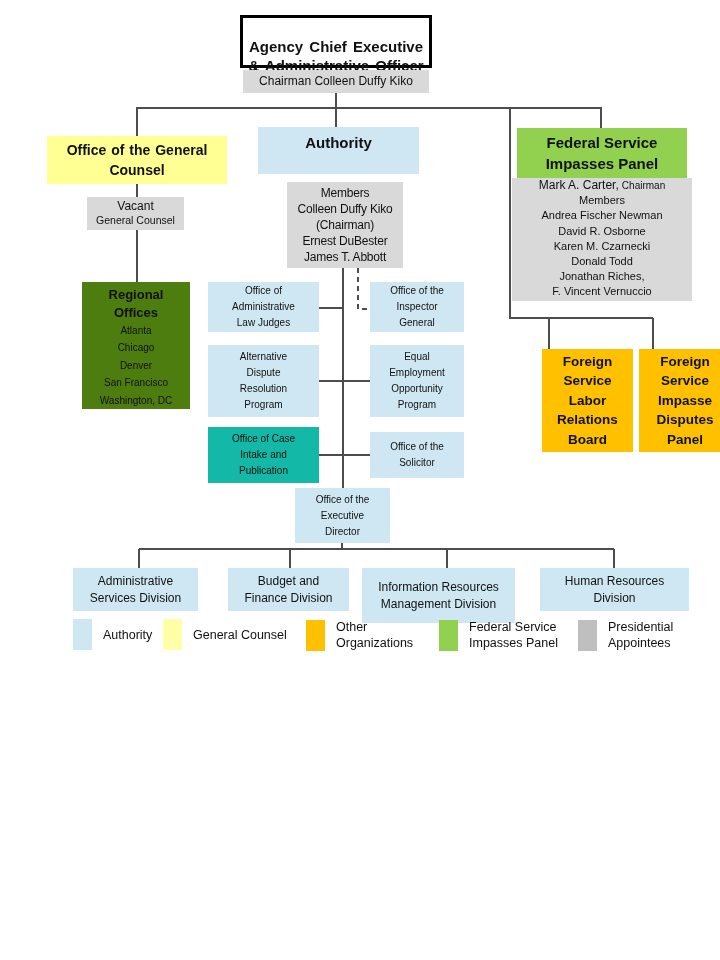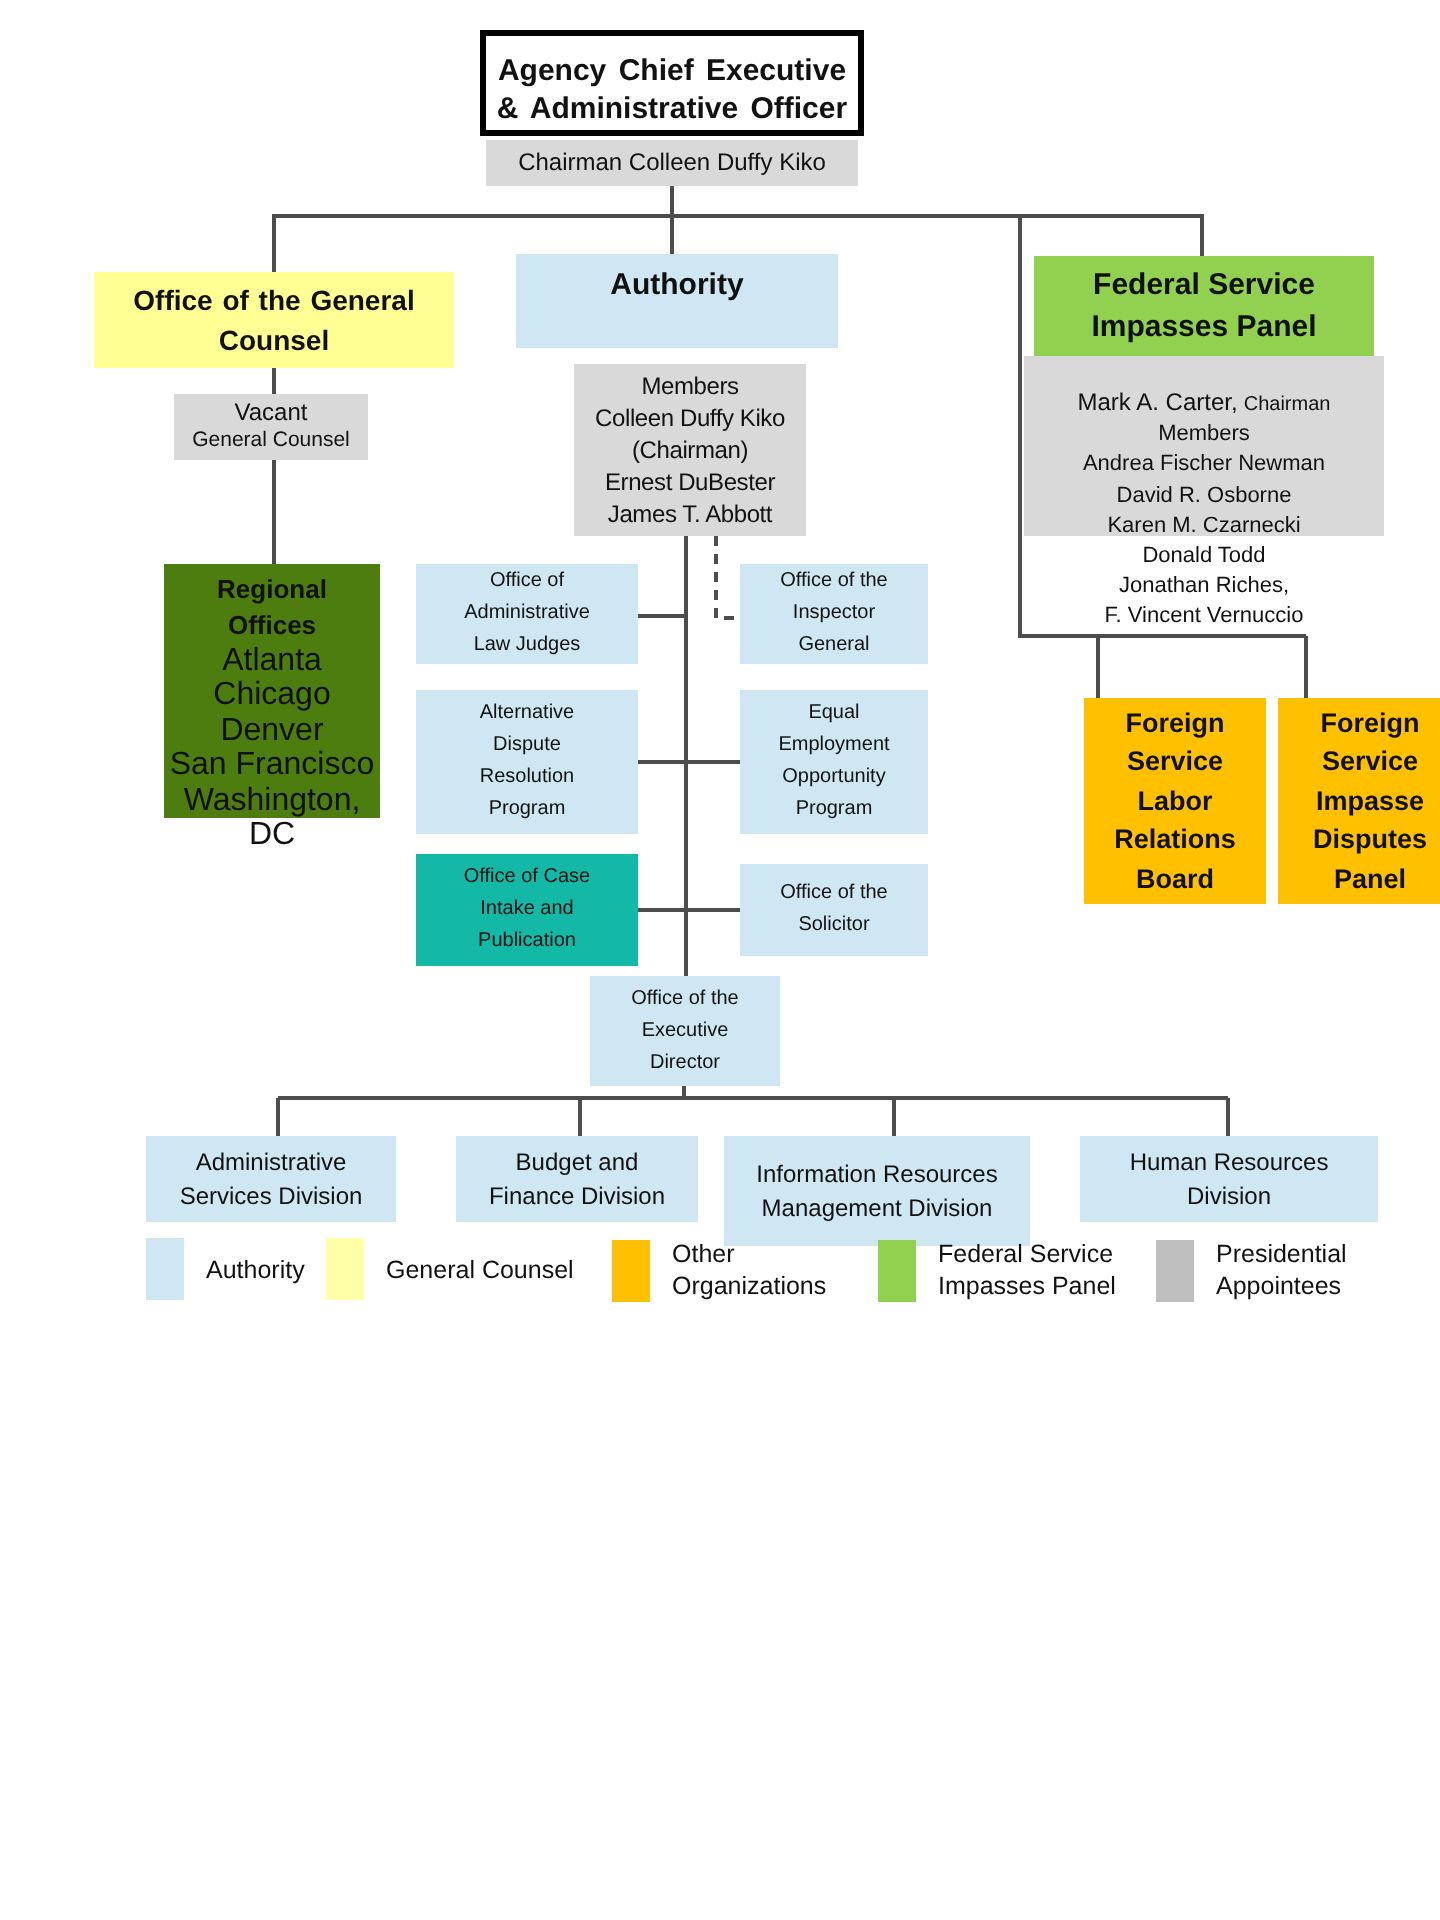--- a/index.html
+++ b/index.html
@@ -15,7 +15,7 @@
 
   #box-root { left:240px; top:15px; width:192px; height:53px; background:#fff;
     border:3px solid #000; font-weight:bold; font-size:15px; line-height:19px;
-    padding-top:8px; word-spacing:2px; }
+    padding-top:19px; word-spacing:2px; }
   #box-chairman { left:243px; top:70px; width:186px; height:23px;
     font-size:12px; line-height:23px; }
 

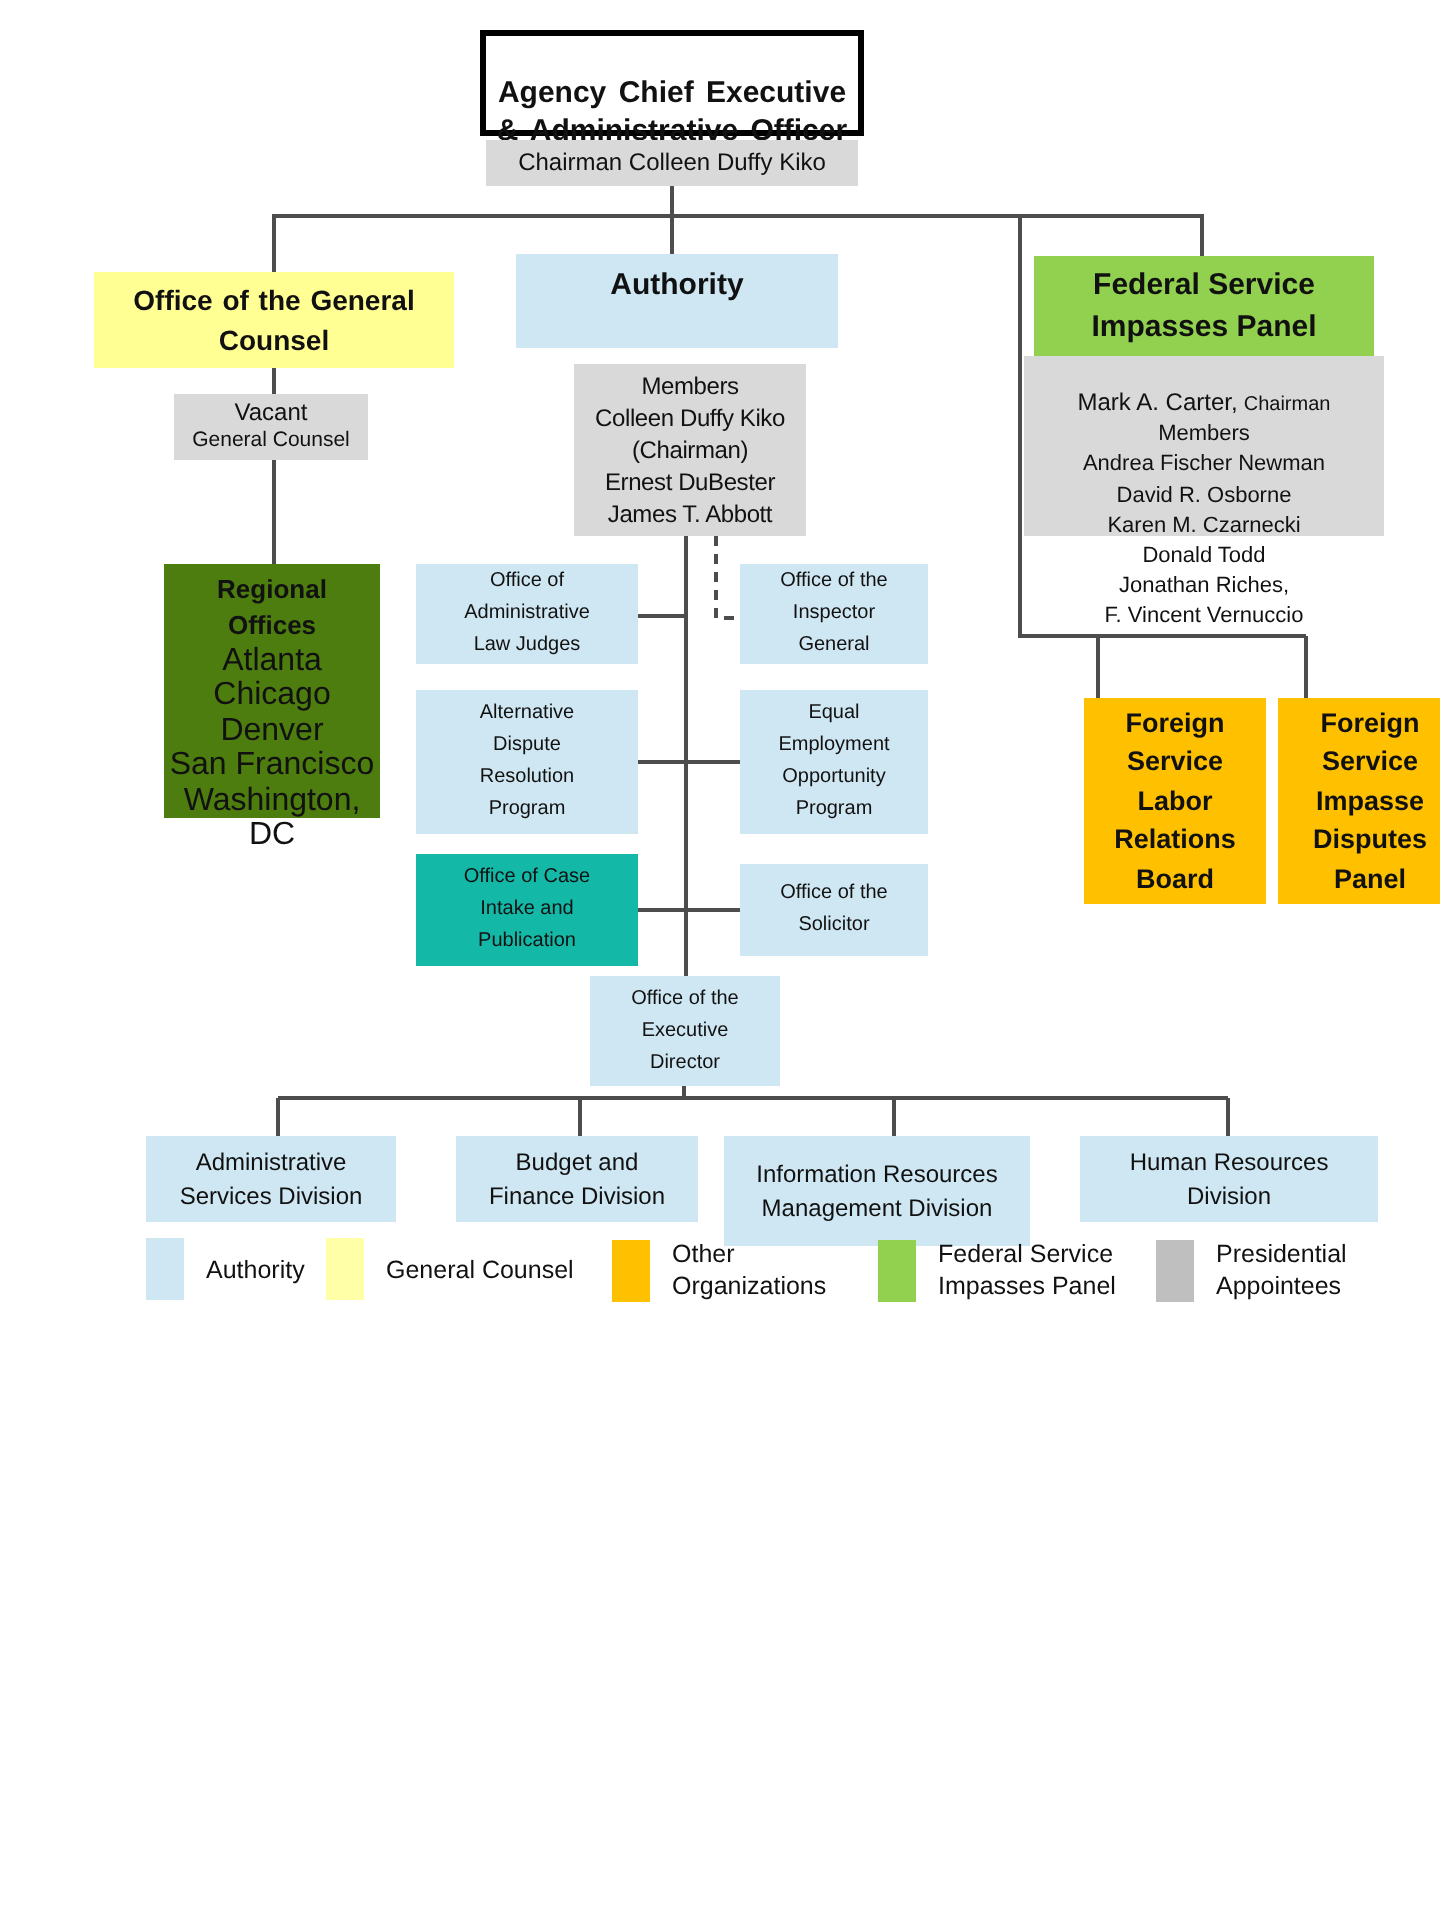--- a/index.html
+++ b/index.html
@@ -35,8 +35,8 @@
 
   #box-fsip { left:517px; top:128px; width:170px; height:50px;
     font-weight:bold; font-size:15px; line-height:21px; padding-top:4px; }
-  #box-fsip-members { left:512px; top:178px; width:180px; height:90px;
-    font-size:11px; line-height:15.2px; padding-top:16px; }
+  #box-fsip-members { left:512px; top:178px; width:180px; height:123px;
+    font-size:11px; line-height:15.2px; padding-top:0; }
   #box-fsip-members .chair-name { font-size:12px; }
   #box-fsip-members .chair-title { font-size:10px; }
 

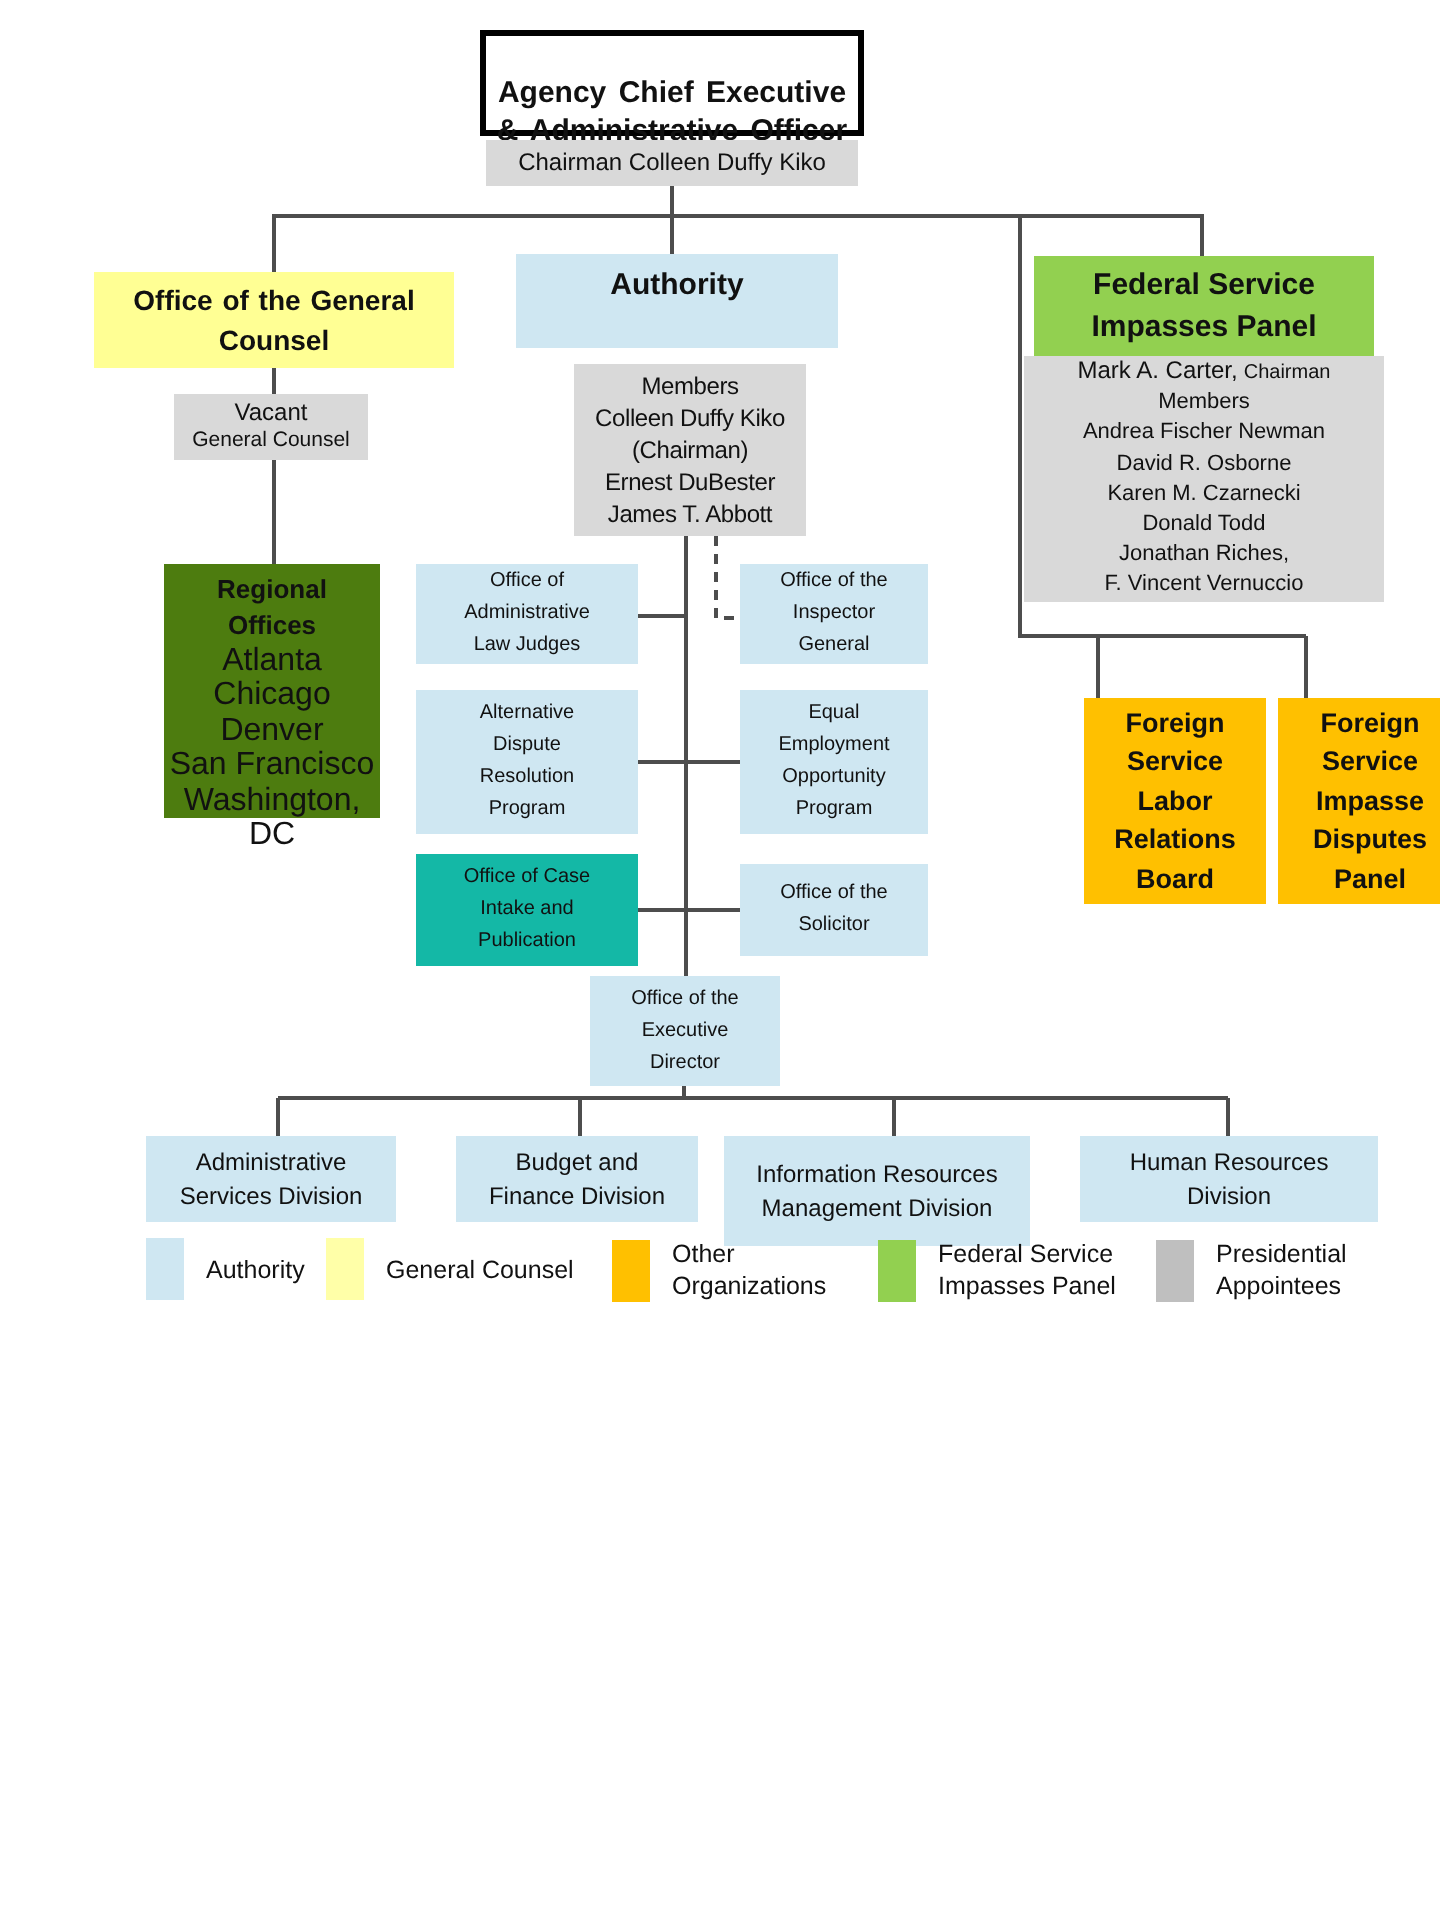--- a/index.html
+++ b/index.html
@@ -26,7 +26,7 @@
   #box-vacant .l2 { font-size:10.5px; line-height:13px; }
   #box-regional { left:82px; top:282px; width:108px; height:127px; padding-top:4px; }
   #box-regional .hdr { font-weight:bold; font-size:13px; line-height:18px; }
-  #box-regional .cities { font-size:16px; line-height:17.4px; }
+  #box-regional .cities { font-size:10px; line-height:17.4px; }
 
   #box-authority { left:258px; top:127px; width:161px; height:47px;
     font-weight:bold; font-size:15px; line-height:18px; padding-top:7px; }

